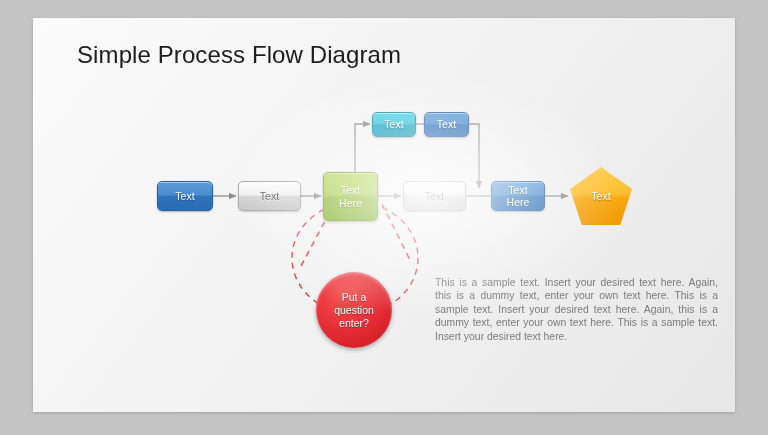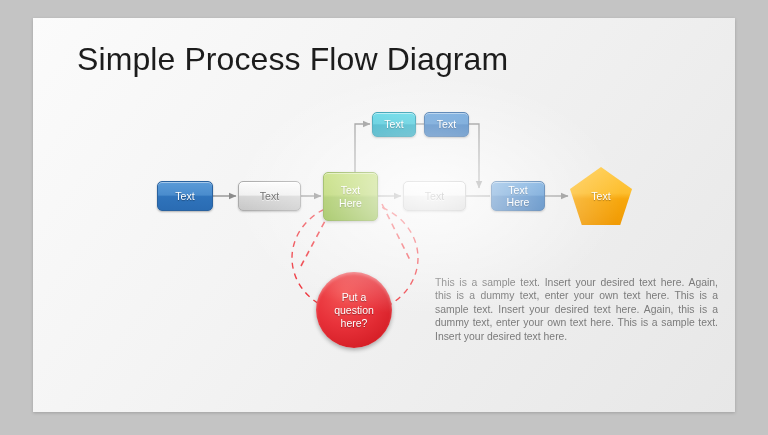--- a/index.html
+++ b/index.html
@@ -47,7 +47,7 @@
     position: absolute;
     left: 44px;
     top: 23px;
-    font-size: 32px;
+    font-size: 24px;
     color: #1c1c1c;
     letter-spacing: 0.1px;
     white-space: nowrap;

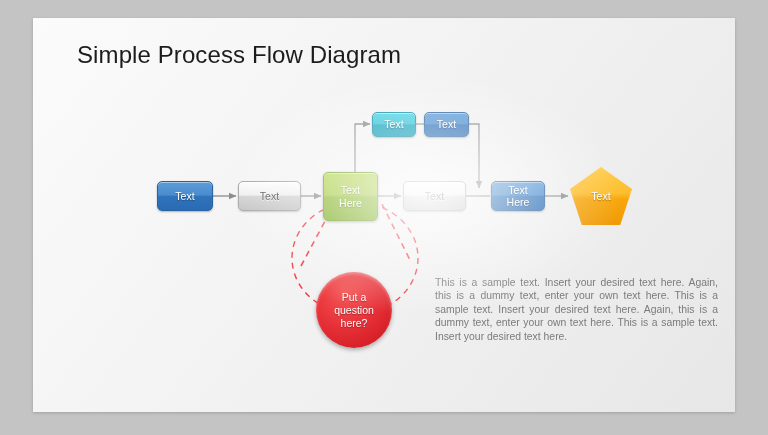--- a/index.html
+++ b/index.html
@@ -243,7 +243,7 @@
         <div>
           <span class="lbl">Put a</span><br>
           <span class="lbl">question</span><br>
-          <span class="lbl">here?</span>
+          <span class="lbl">enter?</span>
         </div>
       </div>
 

